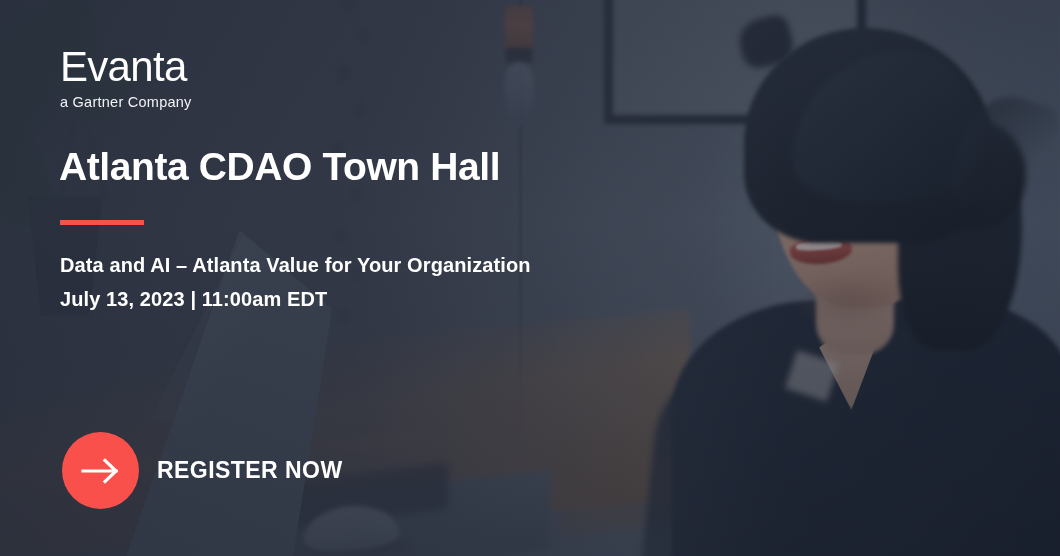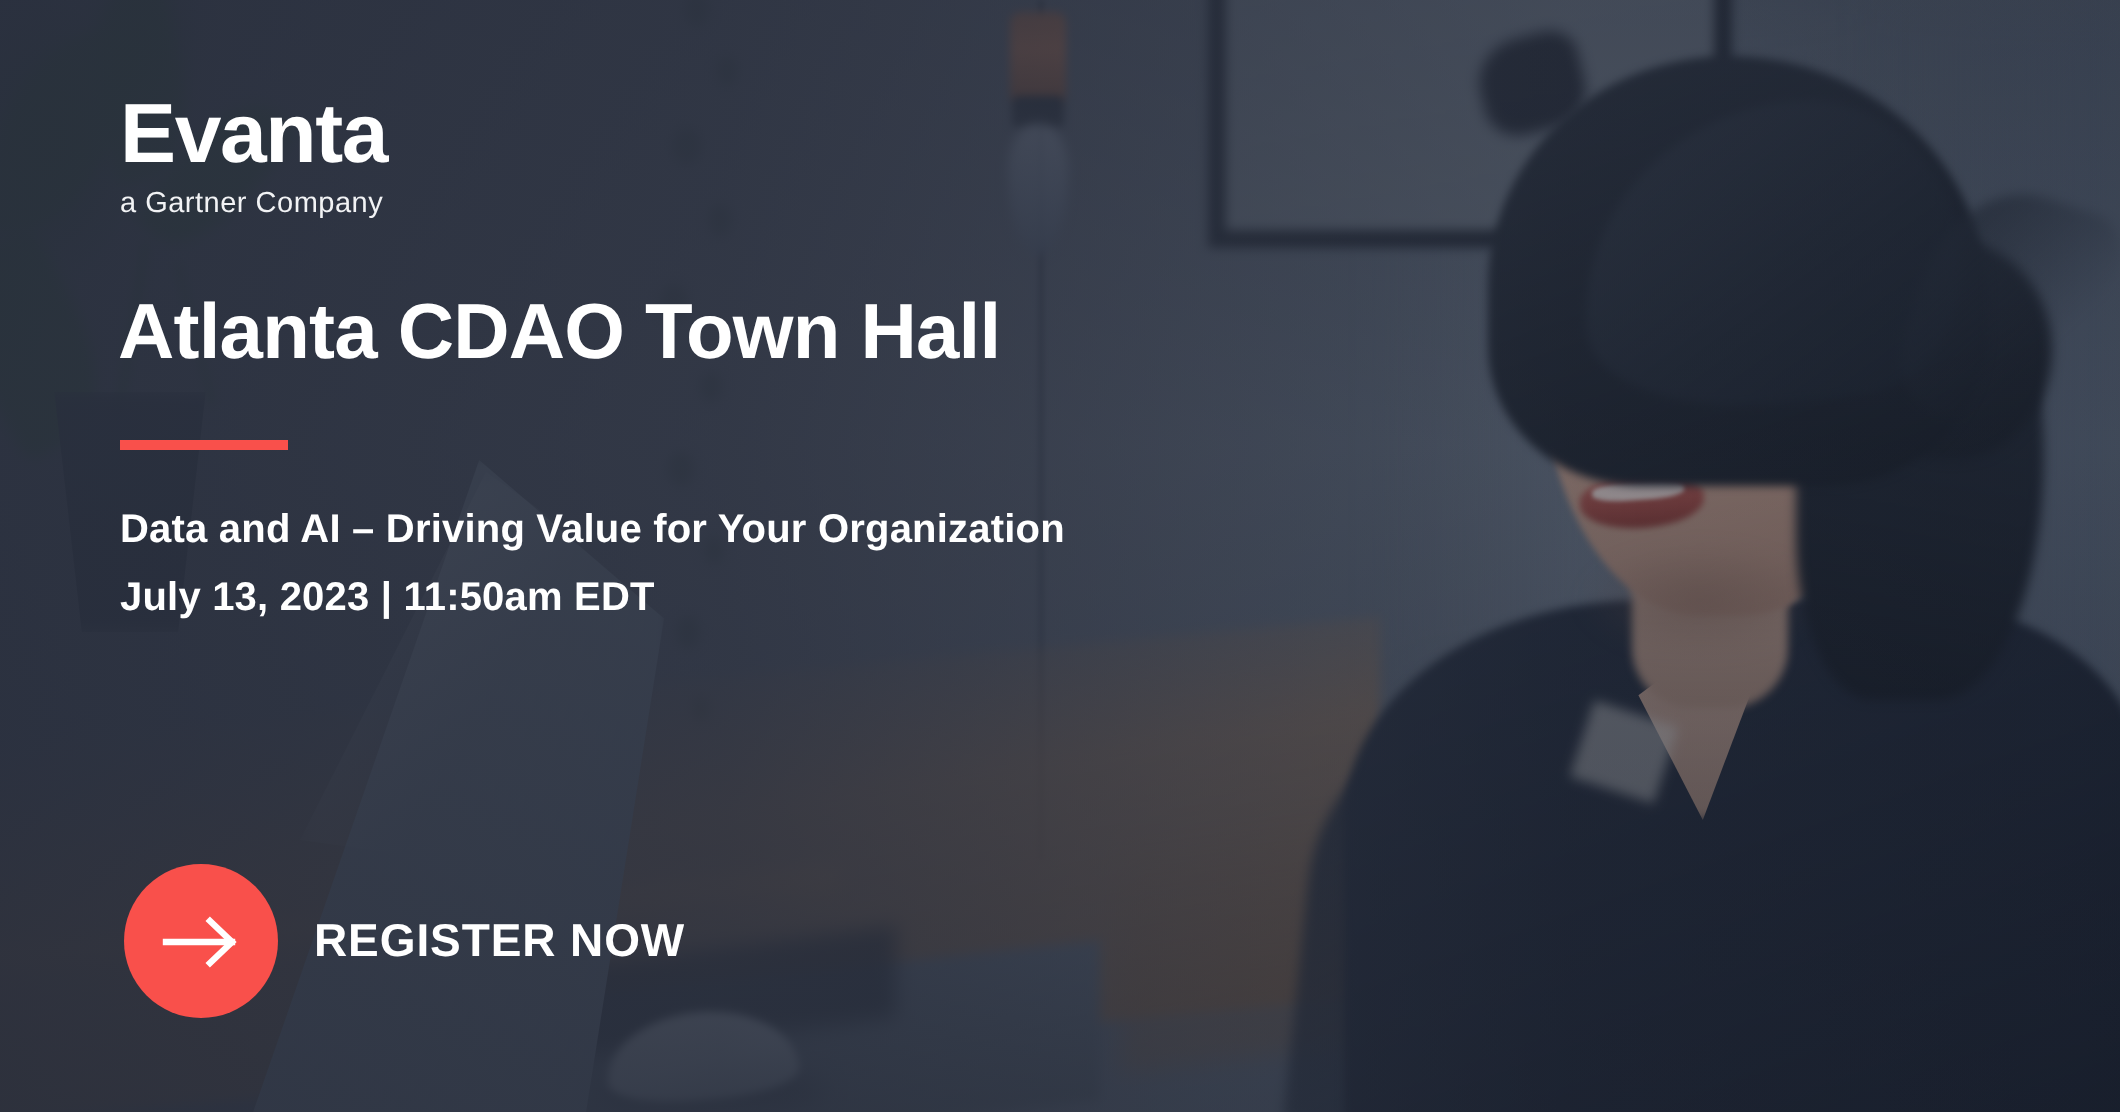--- a/index.html
+++ b/index.html
@@ -305,7 +305,7 @@
 
   .logo { position:absolute; left:60px; top:46px; }
   .logo-word {
-    font-size:42px; font-weight:700; color:#FFFFFF;
+    font-size:42px; font-weight:400; color:#FFFFFF;
     letter-spacing:-.7px; line-height:1;
   }
   .logo-tag {

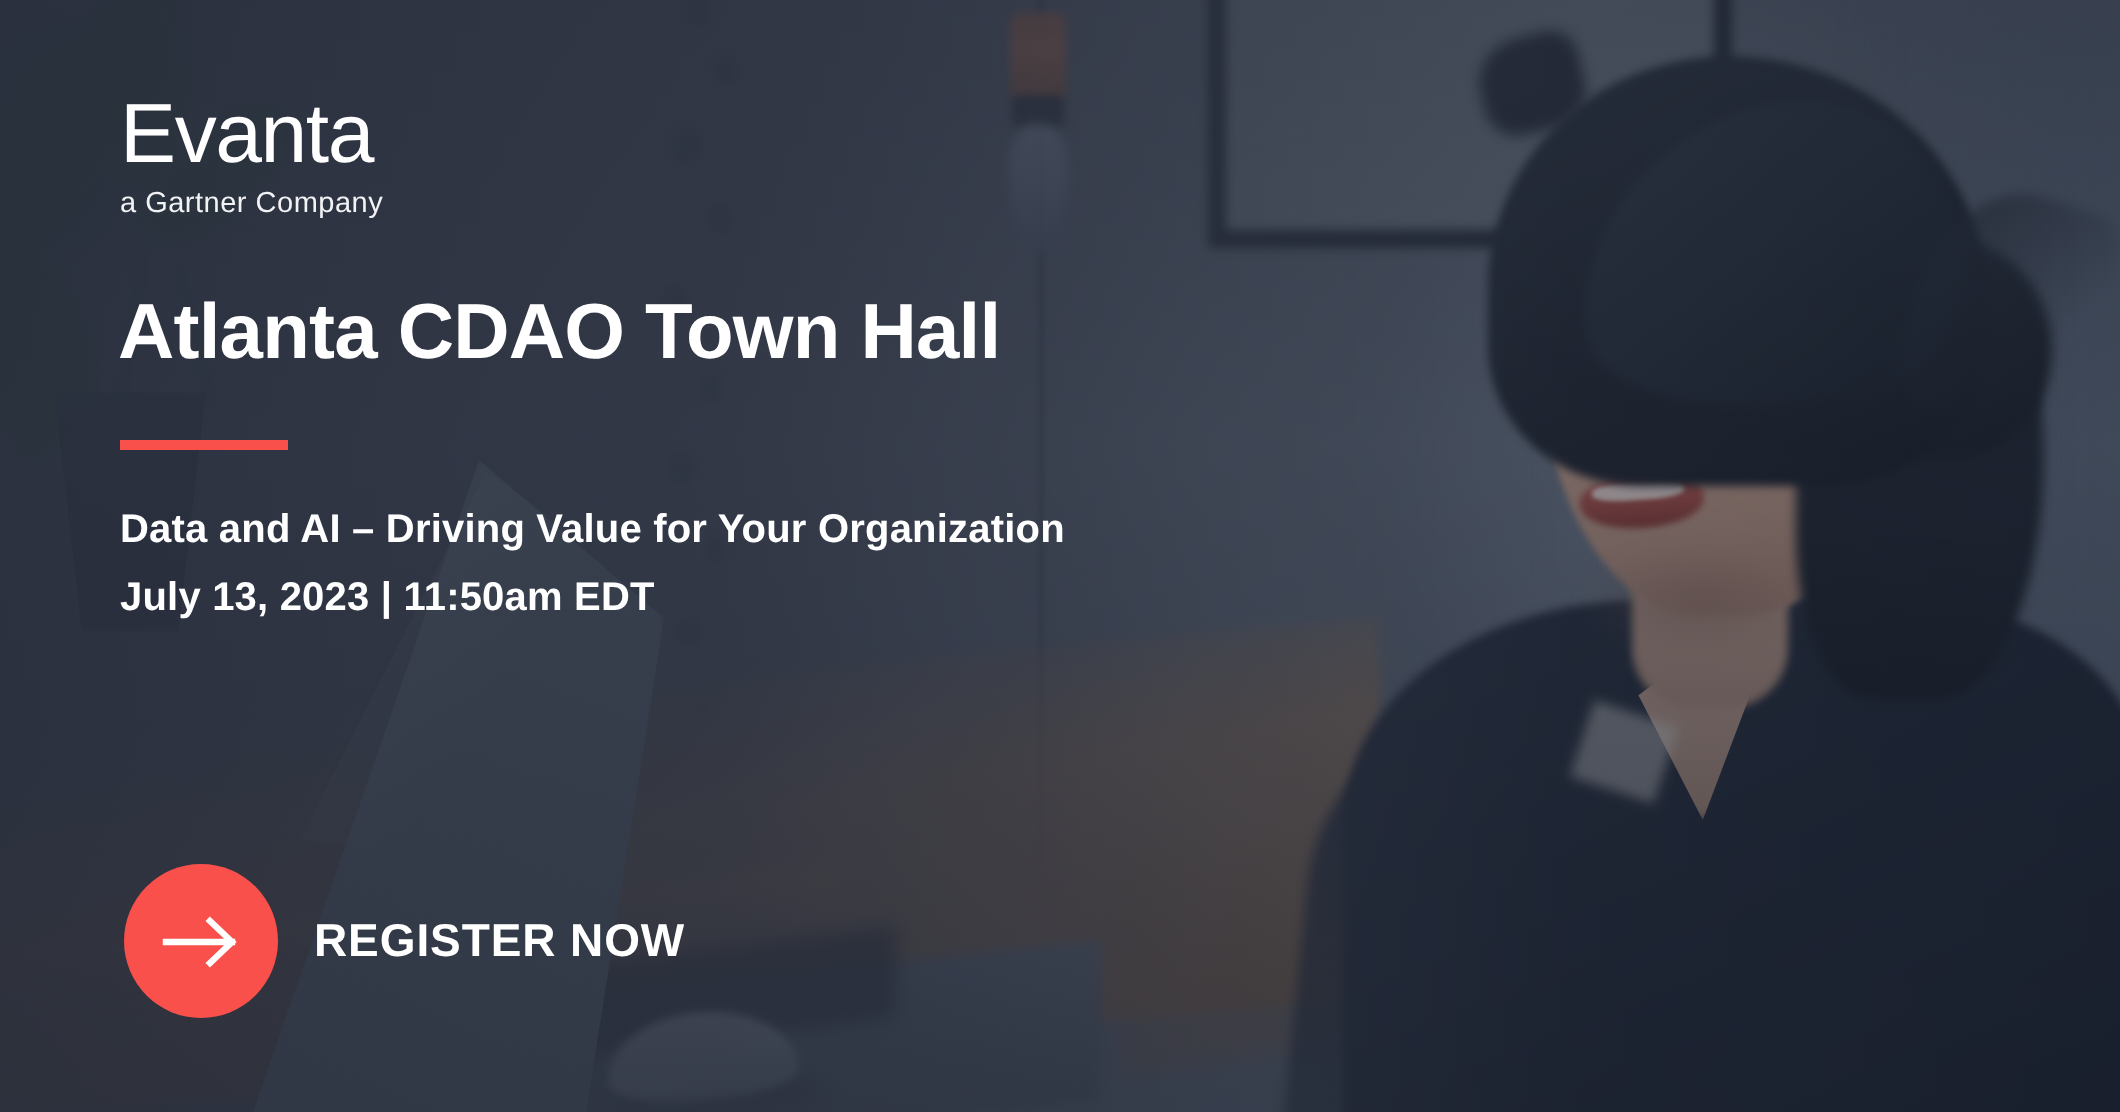--- a/index.html
+++ b/index.html
@@ -444,7 +444,7 @@
     <div class="rule"></div>
 
     <div class="sub">
-      <div class="sub-line">Data and AI – Driving Value for Your Organization</div>
+      <div class="sub-line">Data and AI – Atlanta Value for Your Organization</div>
       <div class="sub-line">July 13, 2023 | 11:50am EDT</div>
     </div>
 

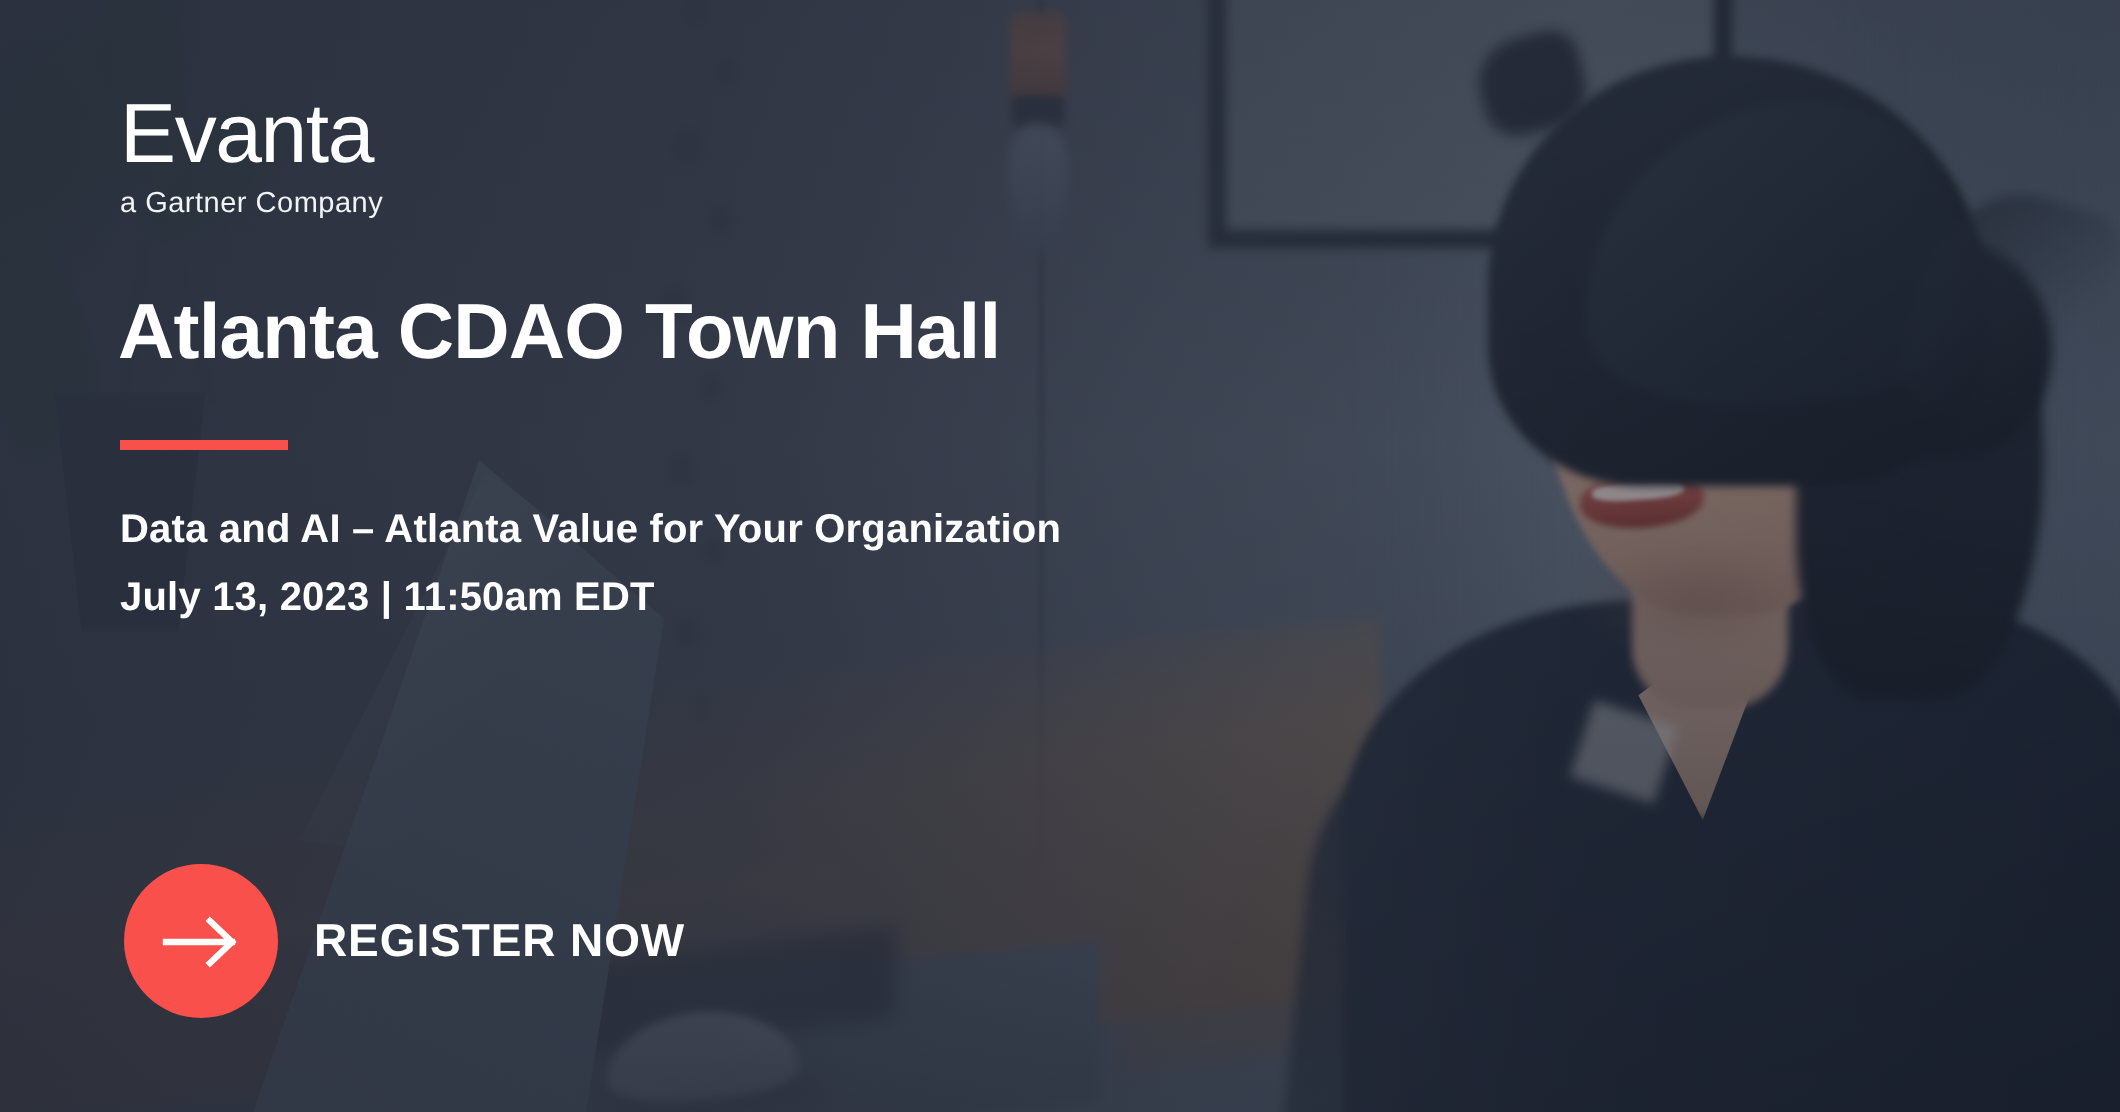--- a/index.html
+++ b/index.html
@@ -445,7 +445,7 @@
 
     <div class="sub">
       <div class="sub-line">Data and AI – Atlanta Value for Your Organization</div>
-      <div class="sub-line">July 13, 2023 | 11:50am EDT</div>
+      <div class="sub-line">July 13, 2023 | 11:00am EDT</div>
     </div>
 
     <div class="cta">

